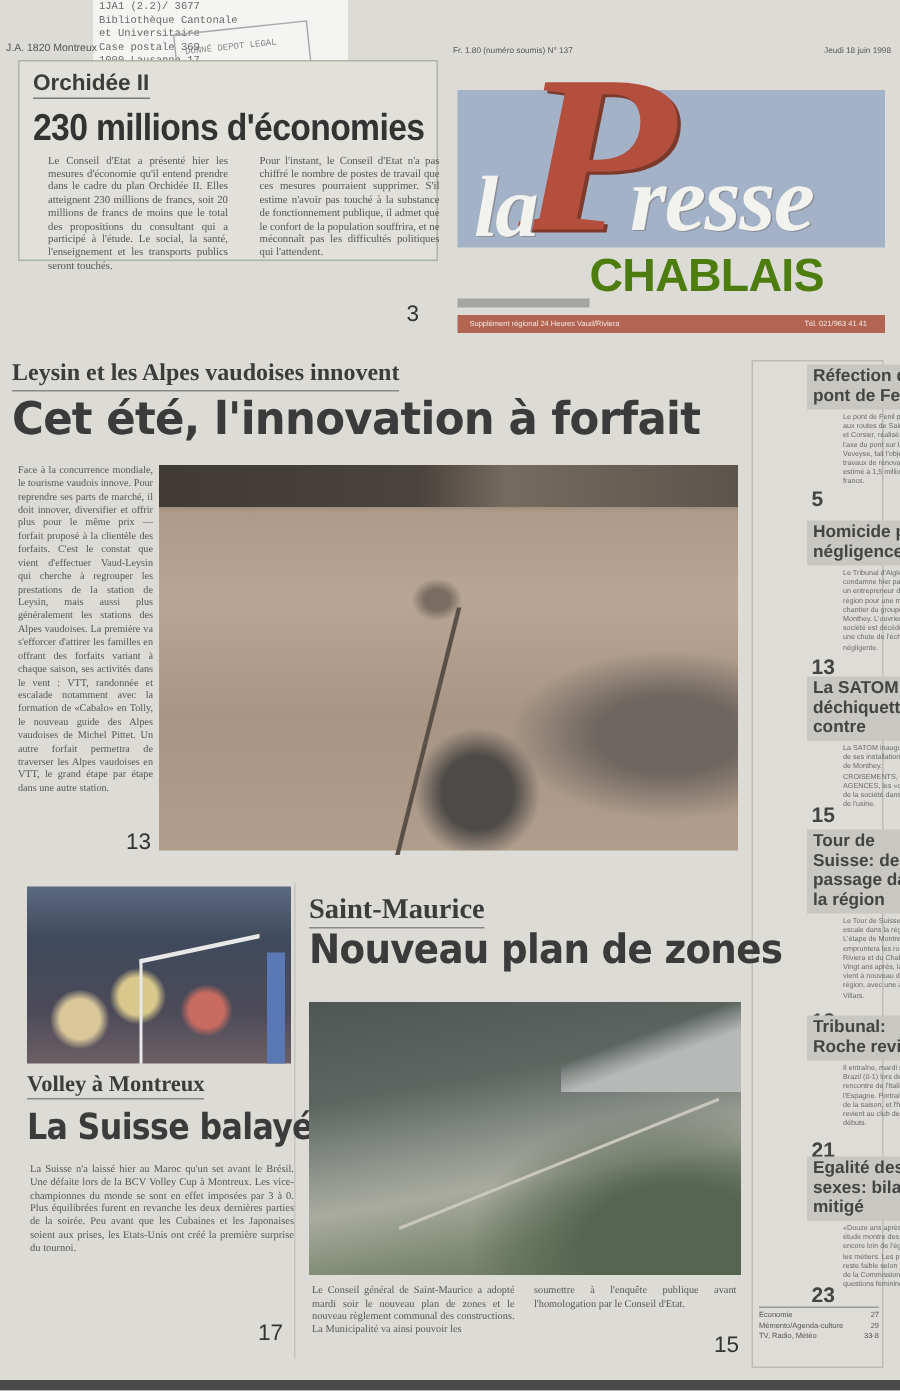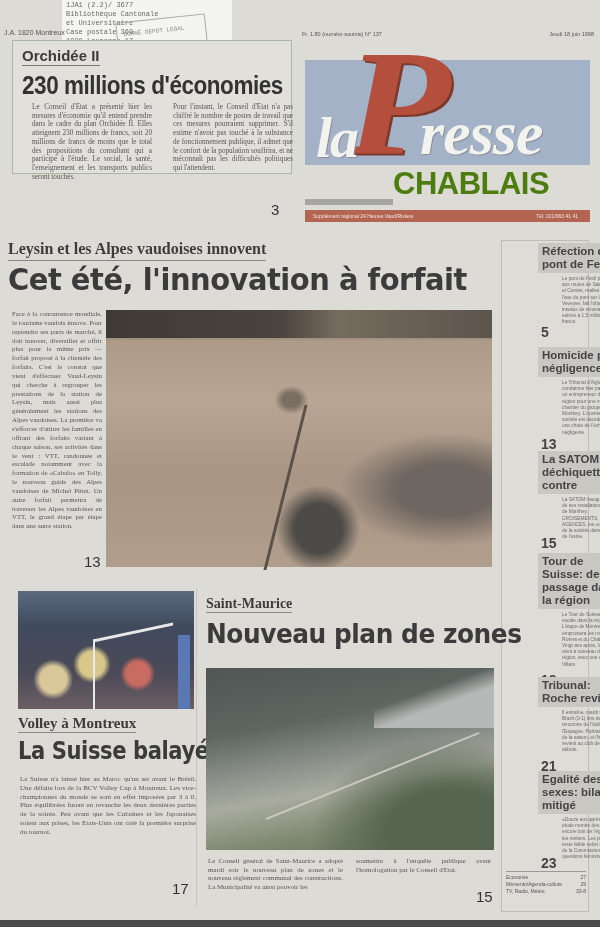--- a/index.html
+++ b/index.html
@@ -102,7 +102,7 @@
   .volley-text { position: absolute; left: 12px; top: 190px; width: 176px; font-size: 7px; line-height: 8.8px; color: #555; text-align: justify; }
 
   
-  .sm-kicker { position: absolute; left: 206px; top: 596px; font-family: "Liberation Serif", serif; font-weight: bold; font-size: 14px; color: #3c3c3c; border-bottom: 1px solid #888; white-space: nowrap; }
+  .sm-kicker { position: absolute; left: 206px; top: 596px; font-family: "Liberation Serif", serif; font-weight: bold; font-size: 19px; color: #3c3c3c; border-bottom: 1px solid #888; white-space: nowrap; }
   .sm-title { position: absolute; left: 206px; top: 618px; font-family: "DejaVu Sans", sans-serif; font-weight: bold; font-size: 27px; color: #3b3b3b; white-space: nowrap; transform: scaleX(0.92); transform-origin: left; letter-spacing: -0.5px; }
   .sm-photo {
     position: absolute; left: 206px; top: 668px; width: 288px; height: 182px;

